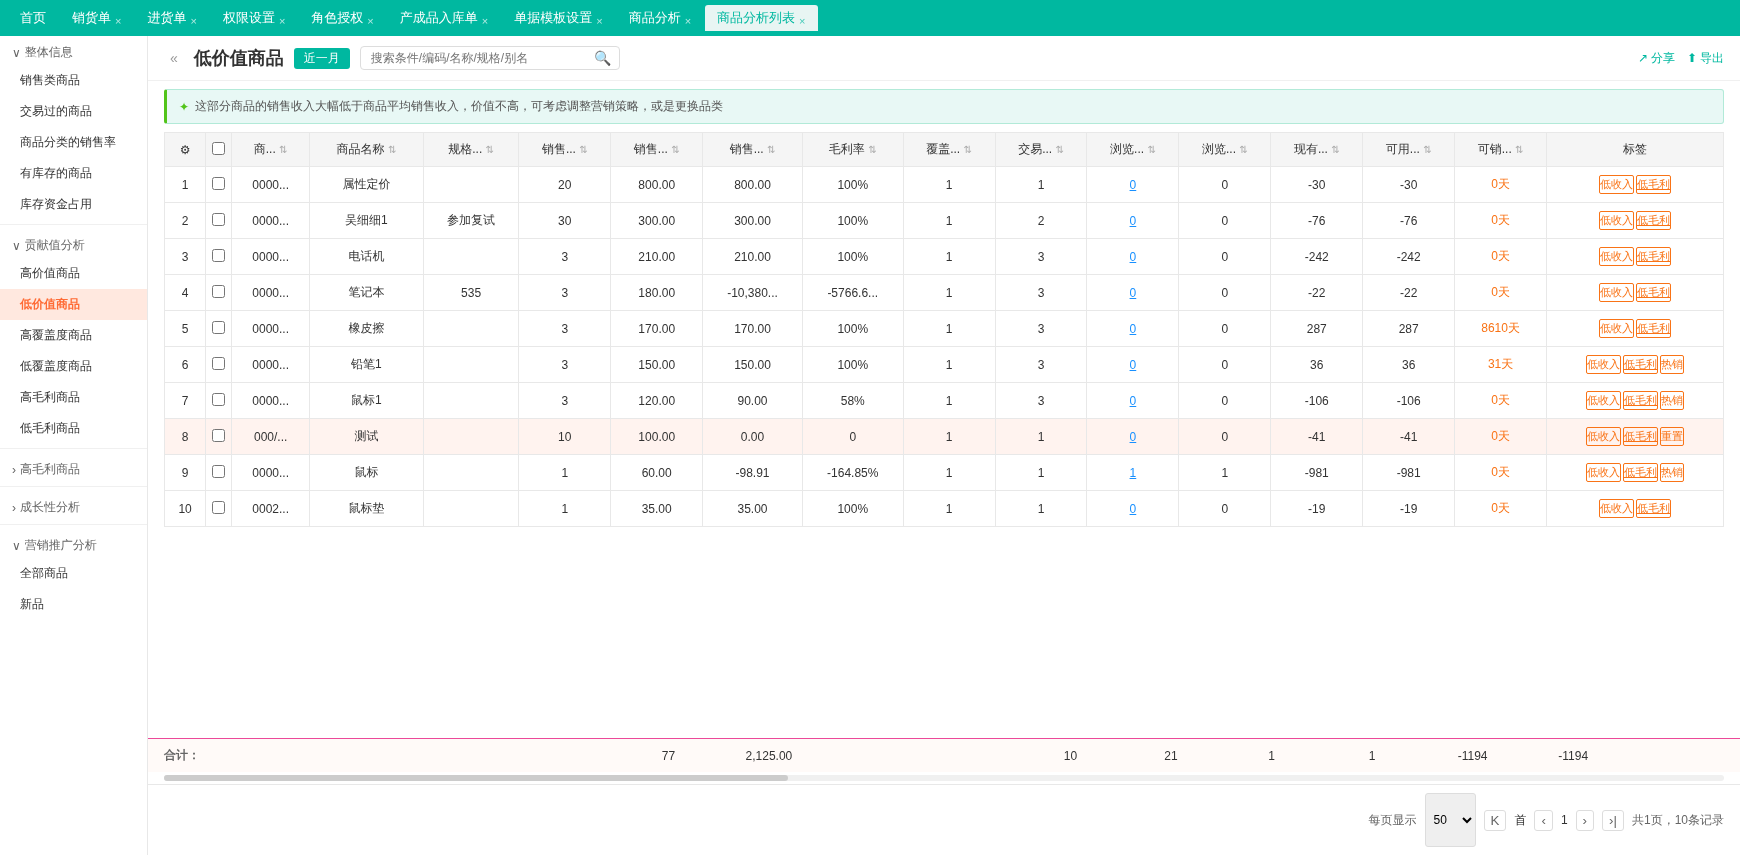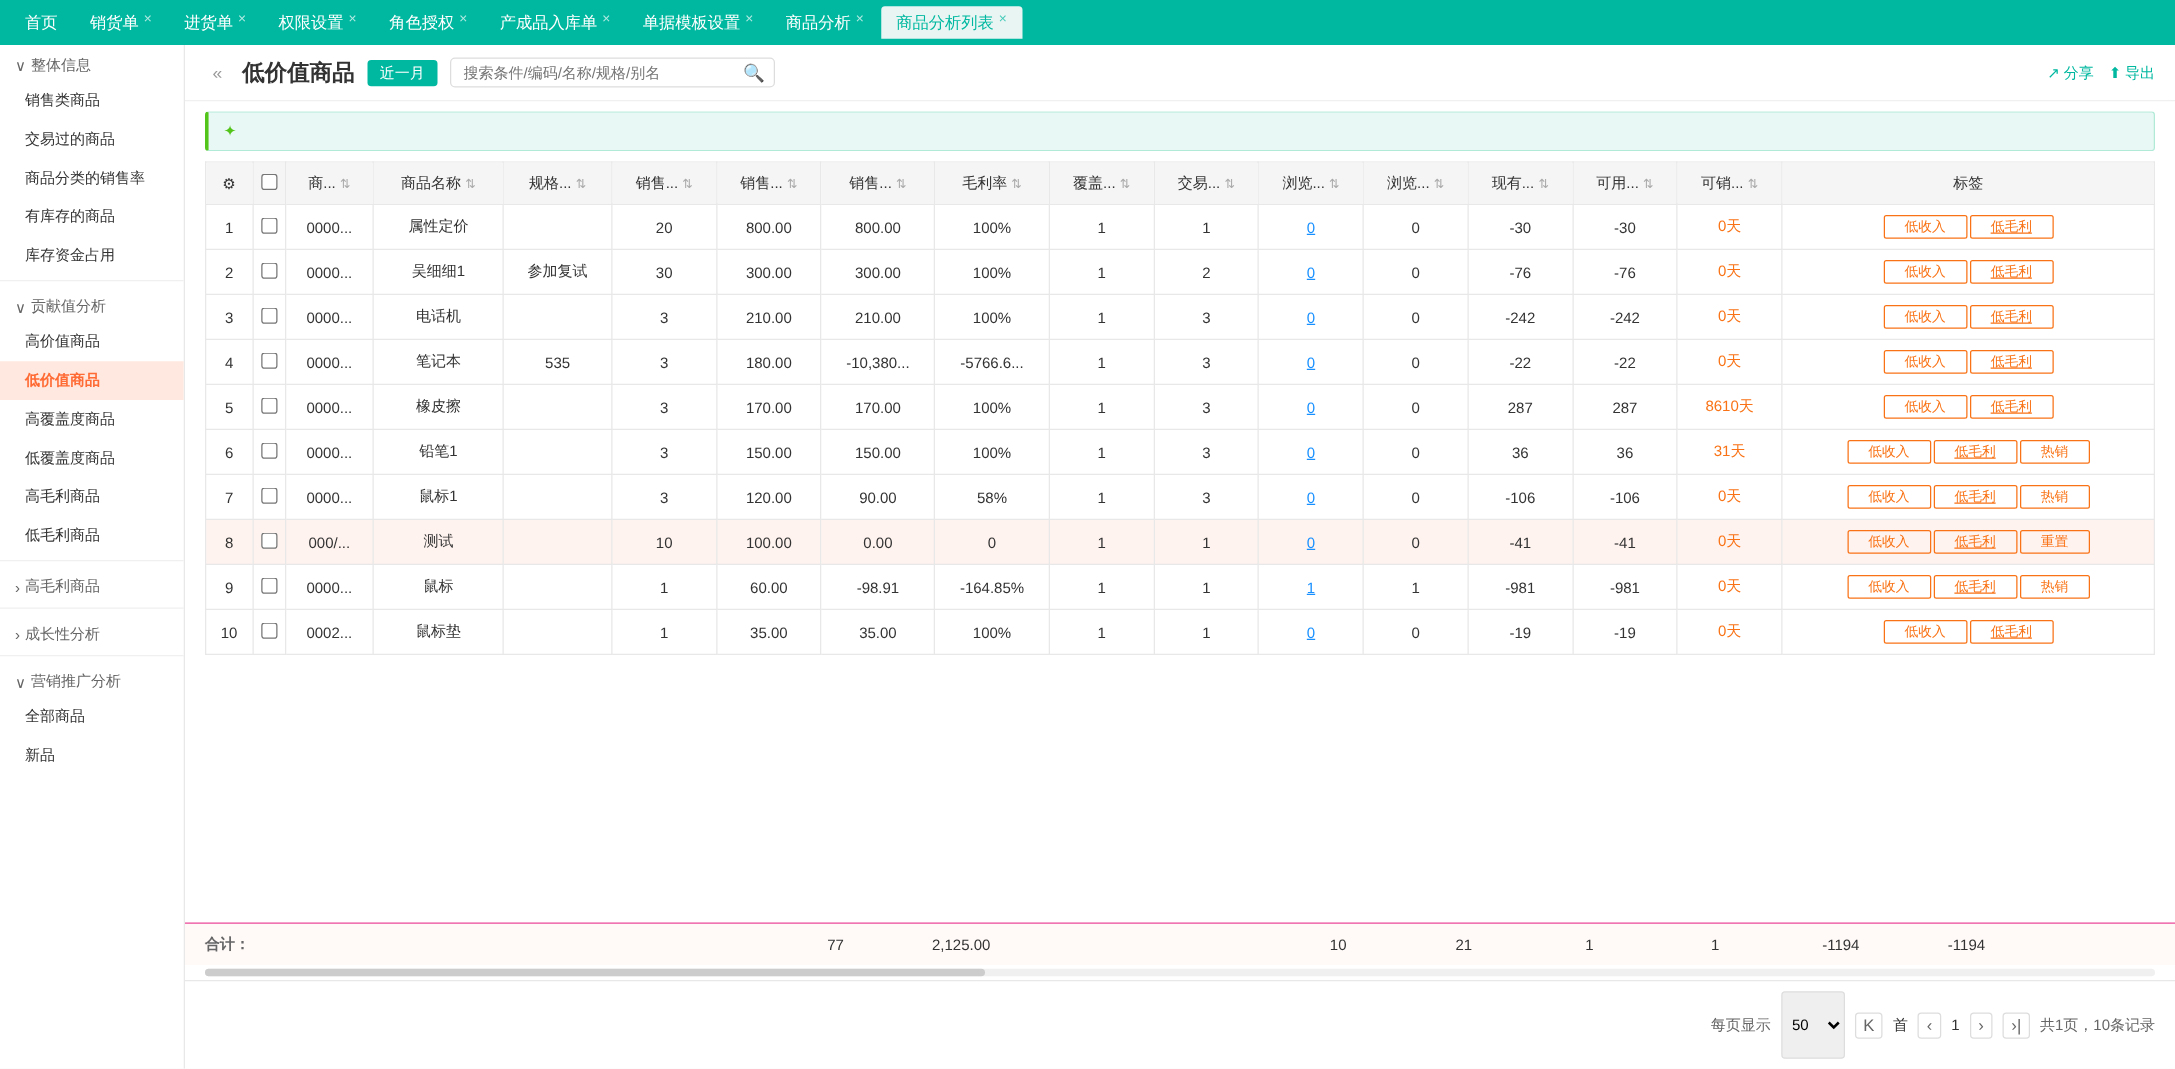--- a/index.html
+++ b/index.html
@@ -21,7 +21,7 @@
       border-radius: 3px 3px 0 0;
       font-size: 13px;
       white-space: nowrap;
-      display: flex; align-items: flex-start; gap: 4px;
+      display: flex; align-items: flex-end; gap: 4px;
     }
     .top-nav .nav-item.active { background: #e8f5f3; color: #00b8a0; }
     .top-nav .nav-item .close-x { font-size: 11px; opacity: 0.7; }

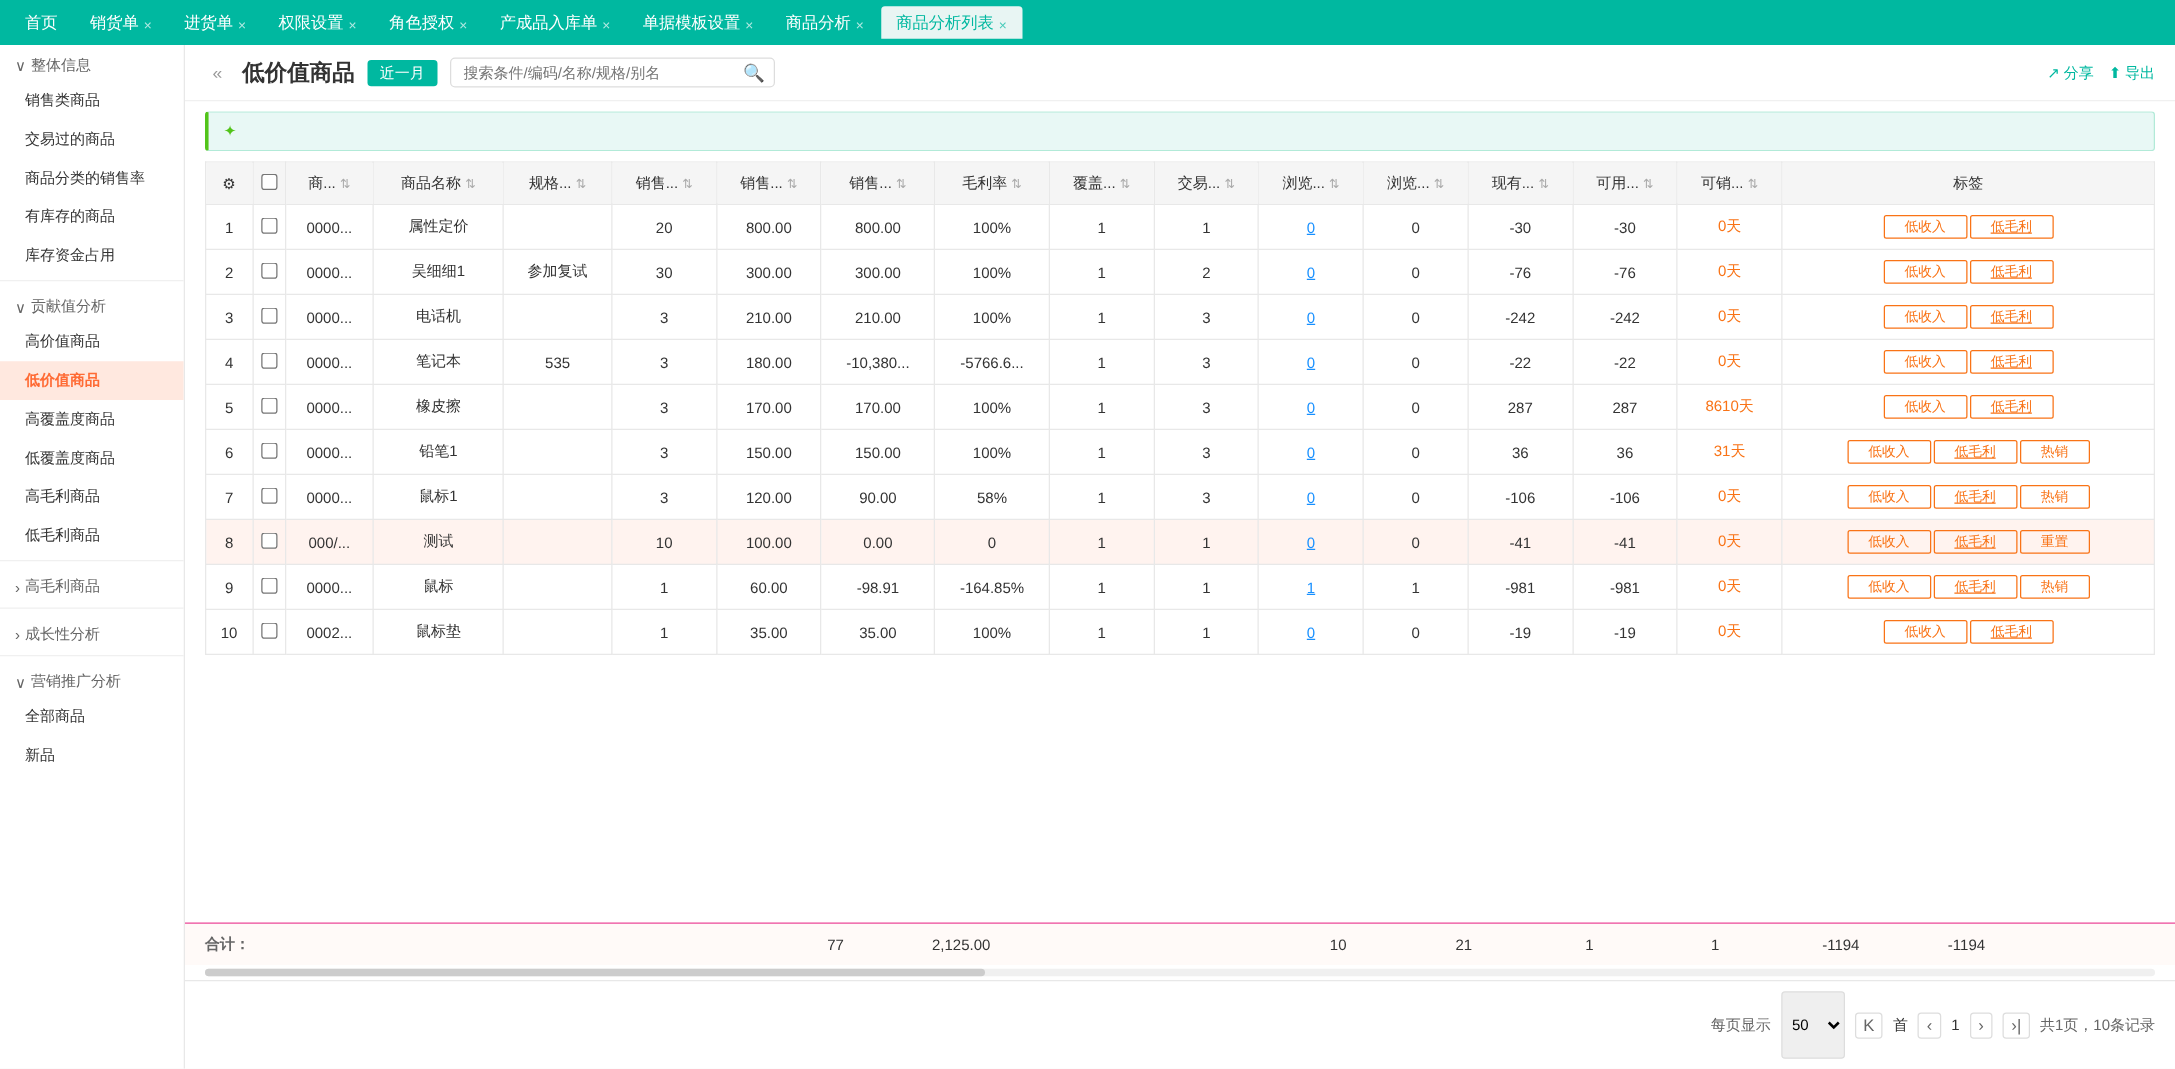--- a/index.html
+++ b/index.html
@@ -351,6 +351,7 @@
 
     <div class="info-banner">
       <span class="star">✦</span>
+      <span>这部分商品的销售收入大幅低于商品平均销售收入，价值不高，可考虑调整营销策略，或是更换品类</span>
     </div>
 
     <div class="table-wrap">

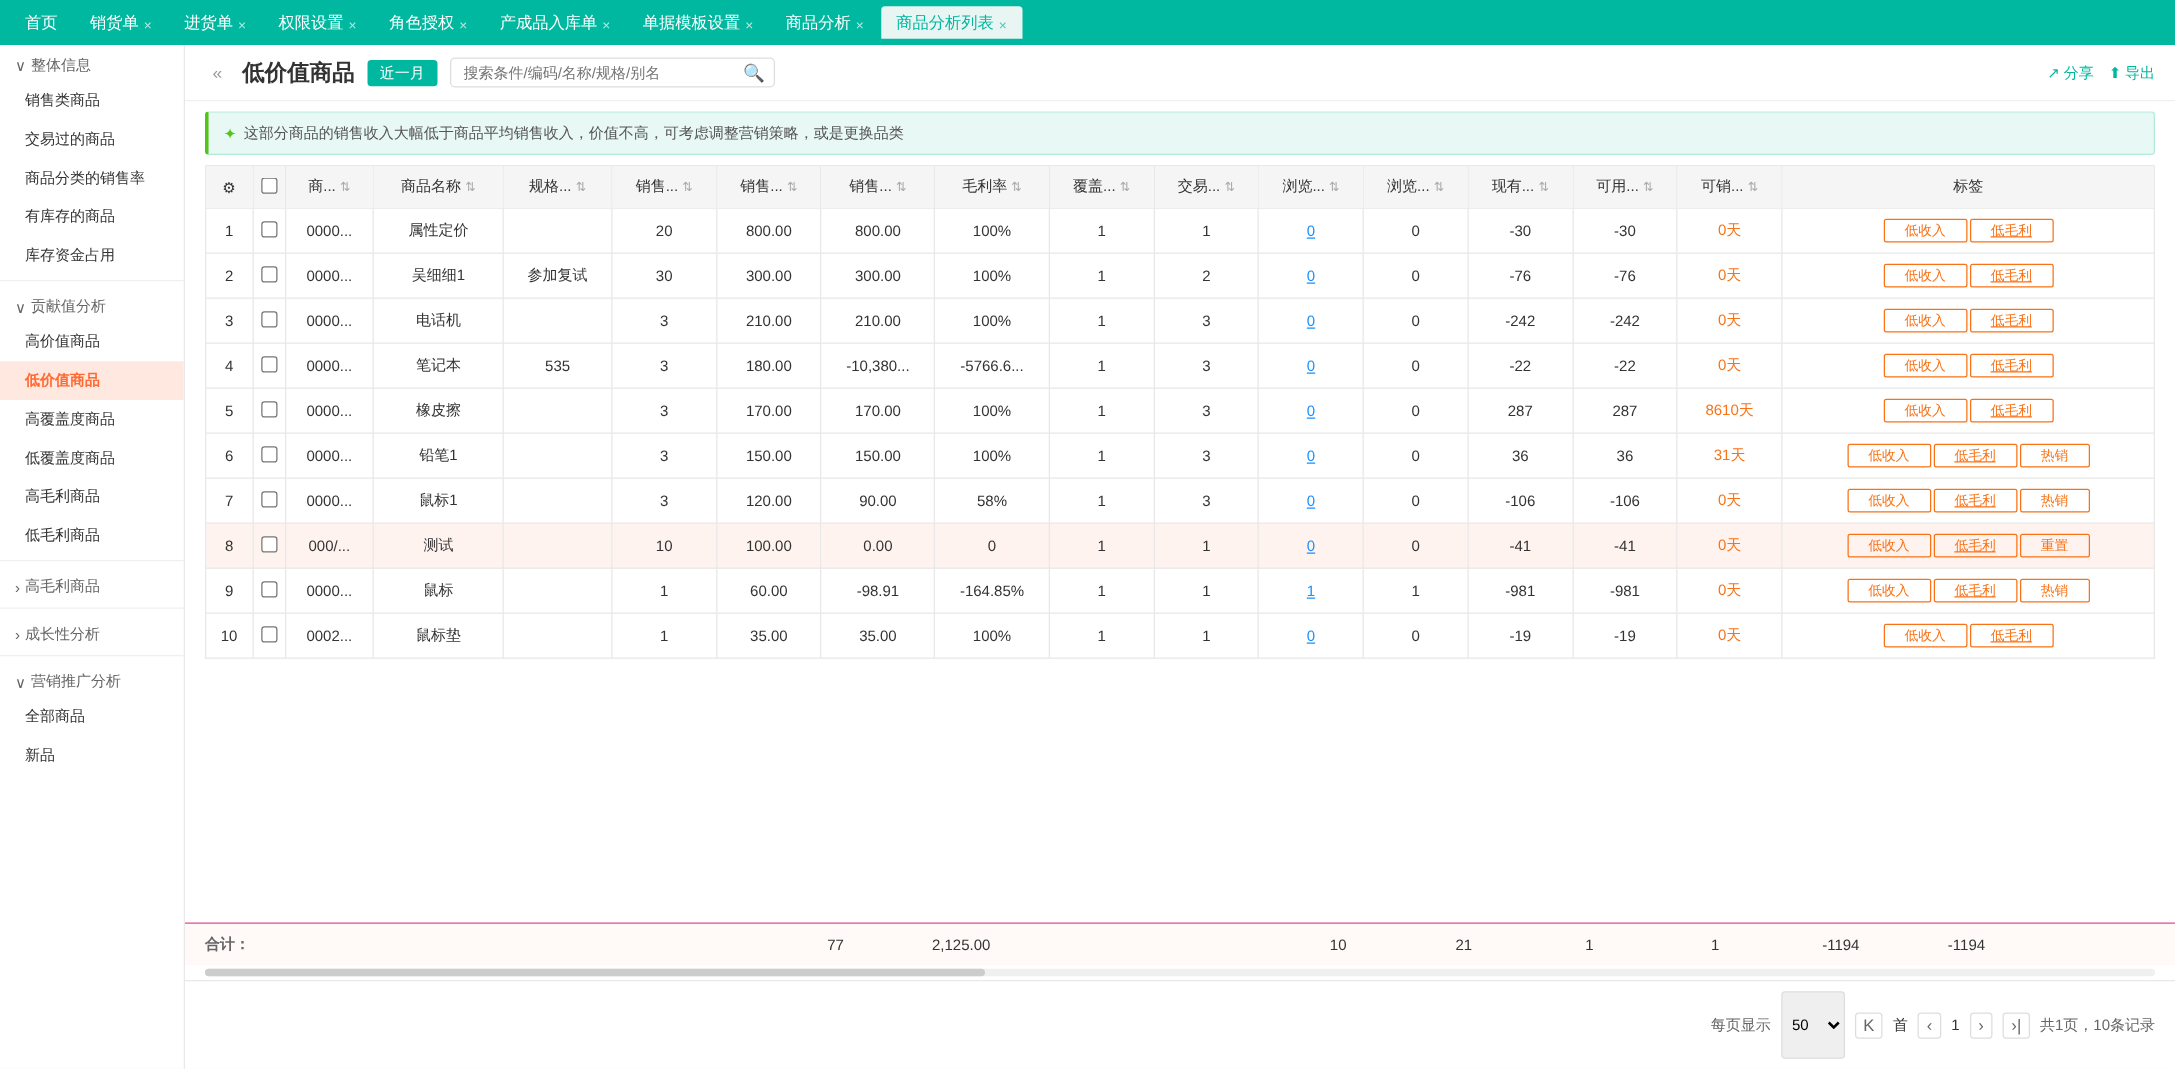--- a/index.html
+++ b/index.html
@@ -161,7 +161,7 @@
       display: inline-block;
       border: 1px solid;
       border-radius: 2px;
-      padding: 1px 16px;
+      padding: 1px 0;
       font-size: 11px;
       margin: 1px;
     }

